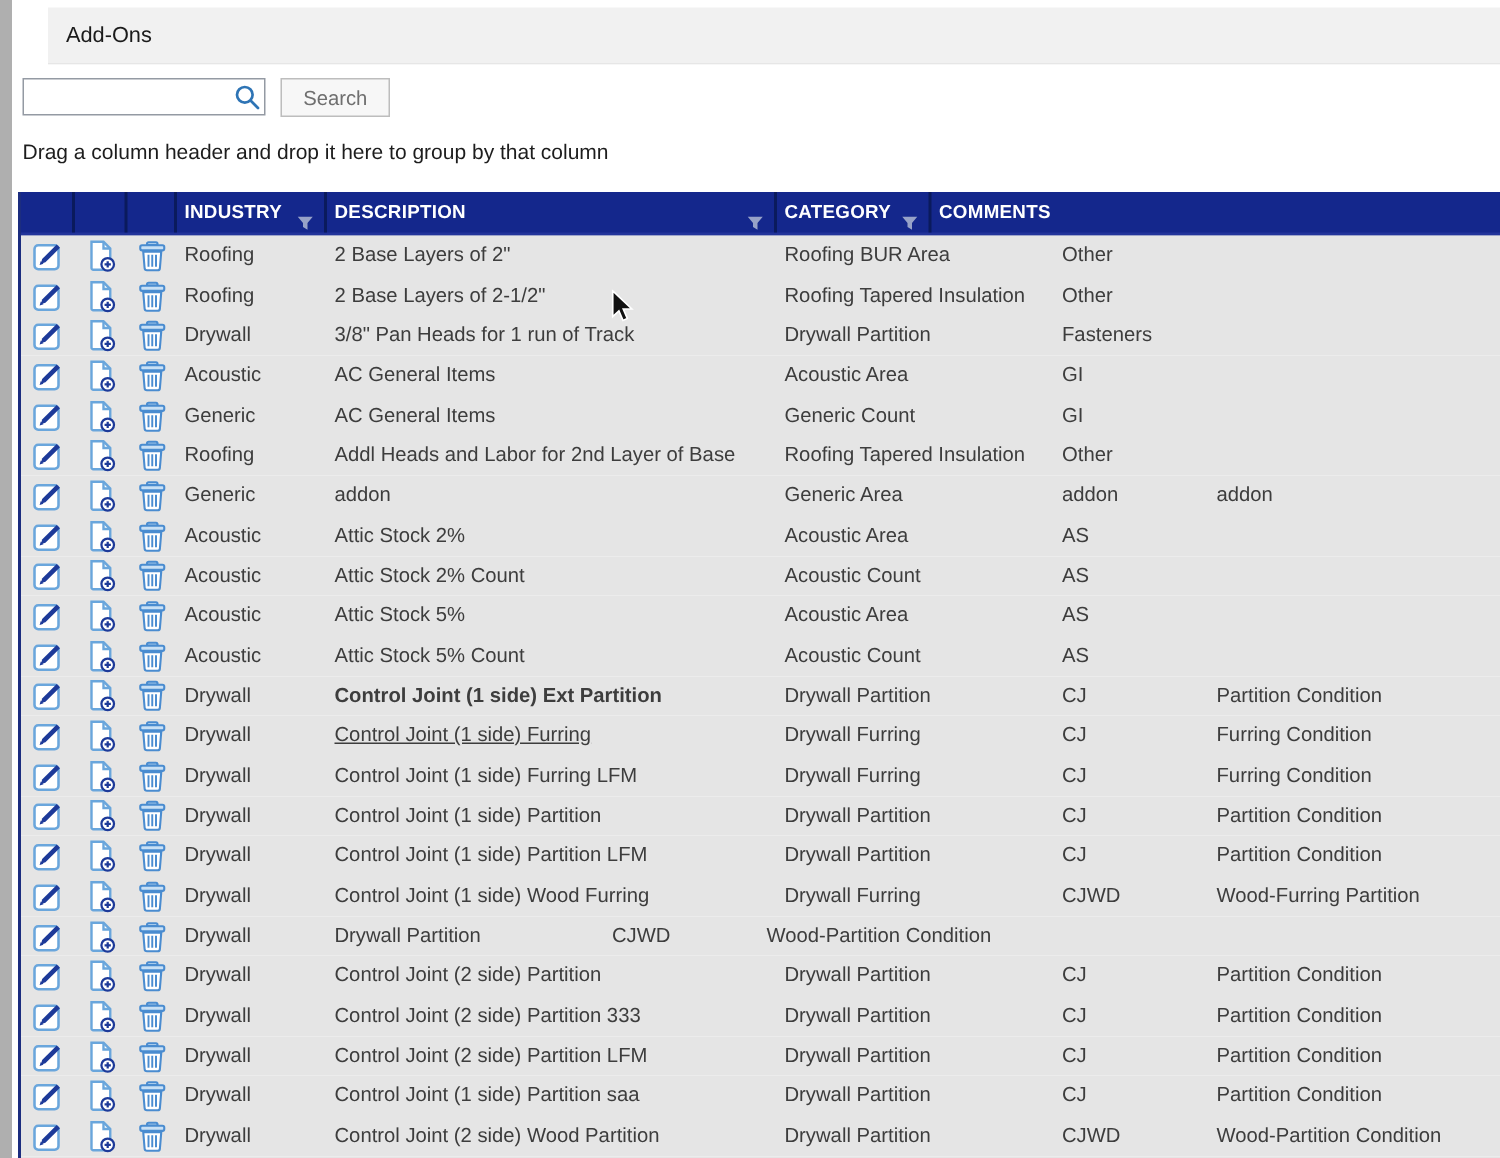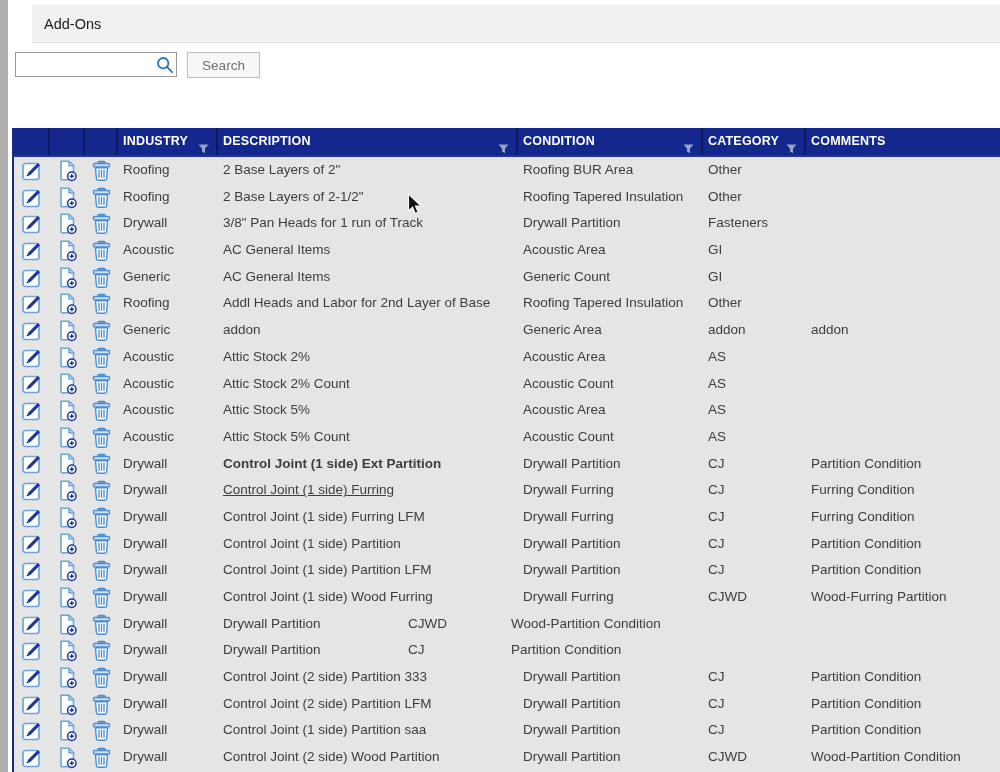--- a/index.html
+++ b/index.html
@@ -72,6 +72,7 @@
     <button class="search-btn">Search</button>
   </div>
 
+  <div class="group-hint">Drag a column header and drop it here to group by that column</div>
 
   <div class="grid">
     <div class="ghead">

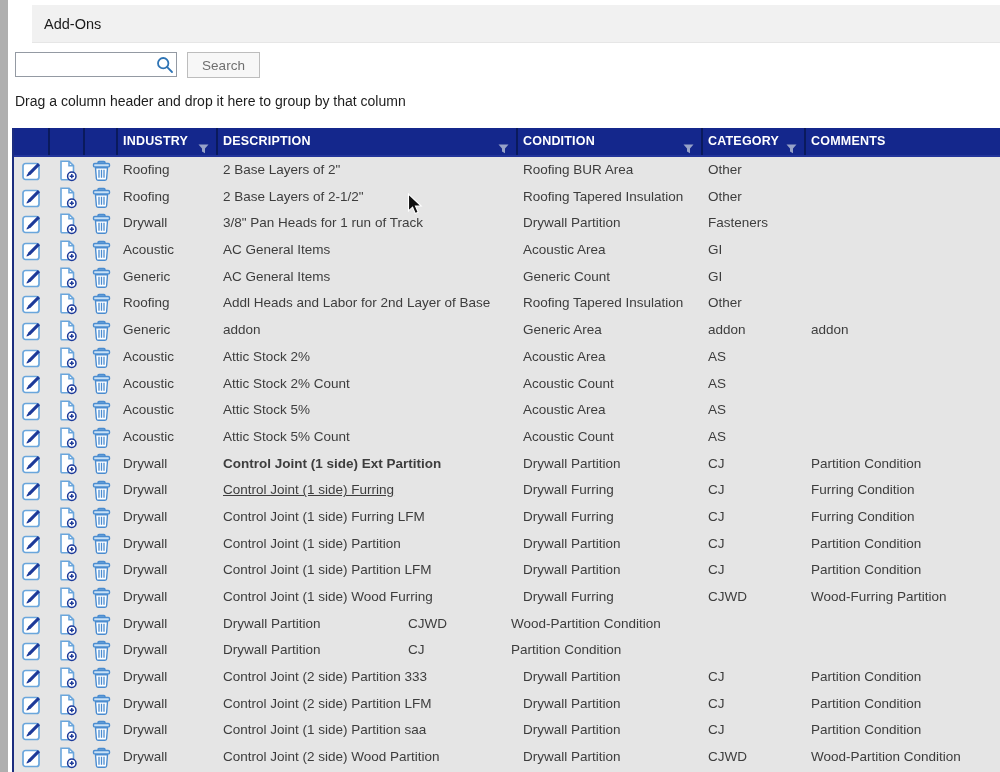--- a/index.html
+++ b/index.html
@@ -85,9 +85,6 @@
         <div class="hc" style="width: 300px; flex: 0 0 auto;"><span class="hlabel">DESCRIPTION</span><span class="funnel"><svg width="11" height="10" viewBox="0 0 11 10">
               <path d="M0.5 0.5 h10 L7 4.6 V9.2 L4 7.4 V4.6 Z" fill="#97a2c8"></path>
             </svg></span></div>
-        <div class="hc" style="width: 185px; flex: 0 0 auto;"><span class="hlabel">CONDITION</span><span class="funnel"><svg width="11" height="10" viewBox="0 0 11 10">
-              <path d="M0.5 0.5 h10 L7 4.6 V9.2 L4 7.4 V4.6 Z" fill="#97a2c8"></path>
-            </svg></span></div>
         <div class="hc" style="width: 103px; flex: 0 0 auto;"><span class="hlabel">CATEGORY</span><span class="funnel"><svg width="11" height="10" viewBox="0 0 11 10">
               <path d="M0.5 0.5 h10 L7 4.6 V9.2 L4 7.4 V4.6 Z" fill="#97a2c8"></path>
             </svg></span></div>

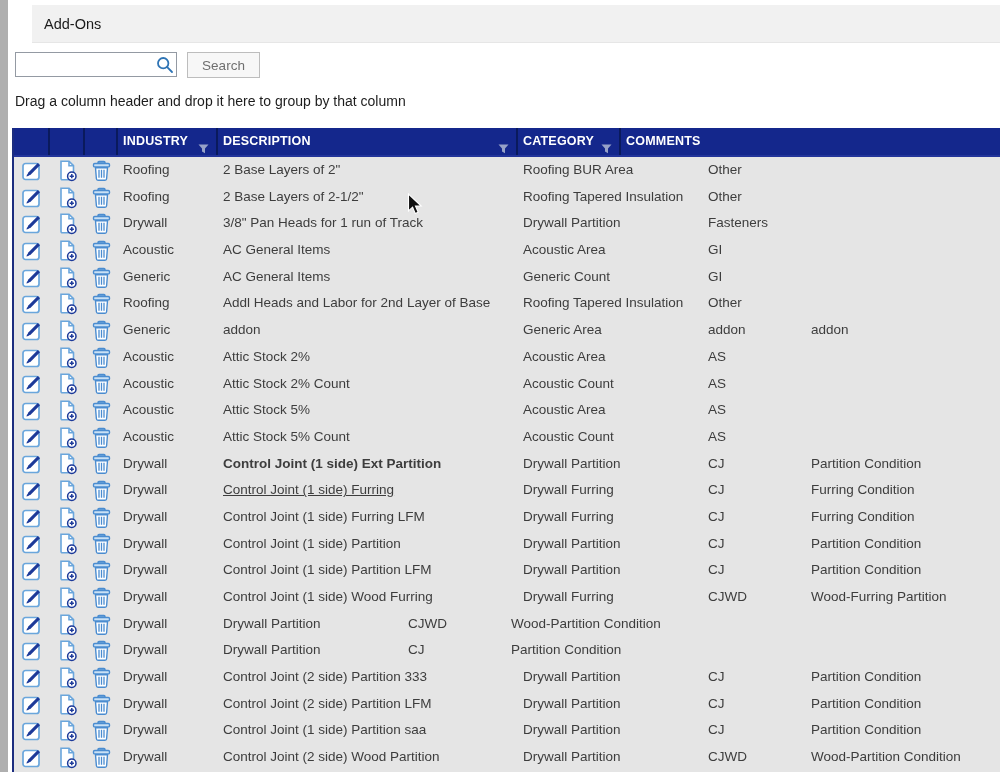--- a/index.html
+++ b/index.html
@@ -769,6 +769,7 @@
             </span>
           </div>
           <div class="cell tcell" style="width: 100px; flex: 0 0 auto;">Drywall</div>
+          <div class="cell tcell" style="width: 300px; flex: 0 0 auto;">Control Joint (2 side) Partition</div>
           <div class="cell tcell" style="width: 185px; flex: 0 0 auto;">Drywall Partition</div>
           <div class="cell tcell" style="width: 103px; flex: 0 0 auto;">CJ</div>
           <div class="cell tcell" style="flex: 1 1 0%;">Partition Condition</div>

